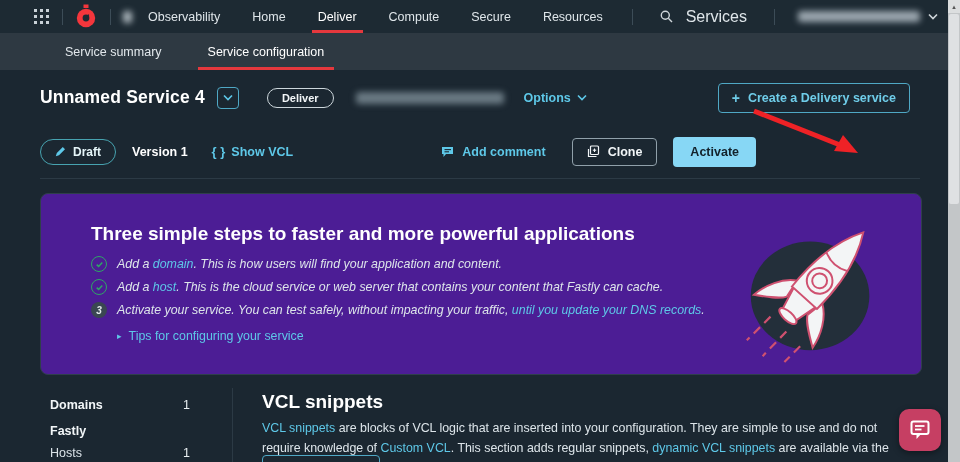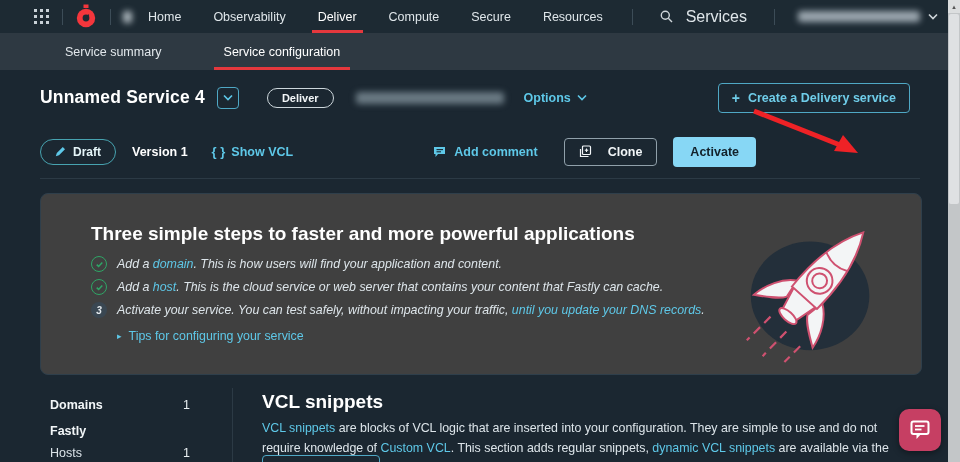--- a/index.html
+++ b/index.html
@@ -173,8 +173,8 @@
     <span class="blur-blob blob-account"></span>
 
     <div class="navlinks">
+      <div class="navitem">Observability</div>
       <div class="navitem">Home</div>
-      <div class="navitem">Observability</div>
       <div class="navitem active">Deliver</div>
       <div class="navitem">Compute</div>
       <div class="navitem">Secure</div>

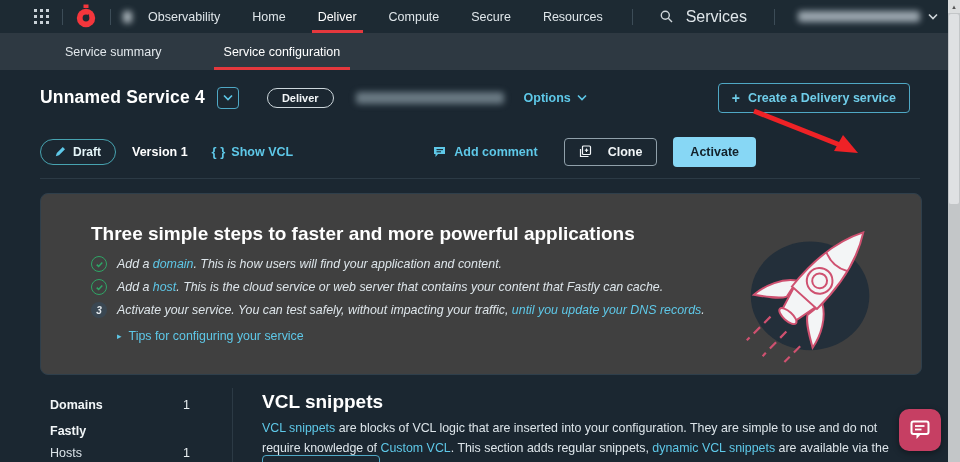--- a/index.html
+++ b/index.html
@@ -38,7 +38,7 @@
   
   .tabbar {
     position:absolute; top:33px; left:0; width:948px; height:37px;
-    background:#2e3942; display:flex; padding-left:55px; gap:42px;
+    background:#2e3942; display:flex; padding-left:55px; gap:26px;
   }
   .tab {
     height:100%; display:flex; align-items:center; padding:0 10px;

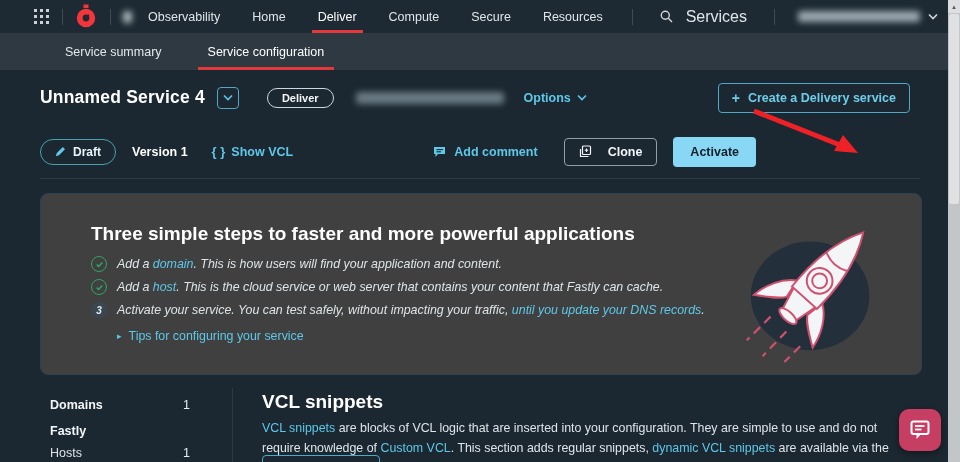--- a/index.html
+++ b/index.html
@@ -83,7 +83,7 @@
   .vb-right { margin-left:auto; display:flex; align-items:center; }
   .addcomment { display:flex; align-items:center; gap:8px; color:#5ec8e8; font-size:12.5px; font-weight:bold; margin-right:26px; cursor:pointer; }
   .btn-clone {
-    display:flex; align-items:center; gap:16px; border:1px solid #90a0aa; border-radius:4px;
+    display:flex; align-items:center; gap:8px; border:1px solid #90a0aa; border-radius:4px;
     padding:6px 14px; color:#f2f6f8; font-size:12.5px; font-weight:bold; background:transparent; cursor:pointer; margin-right:16px;
   }
   .btn-activate {

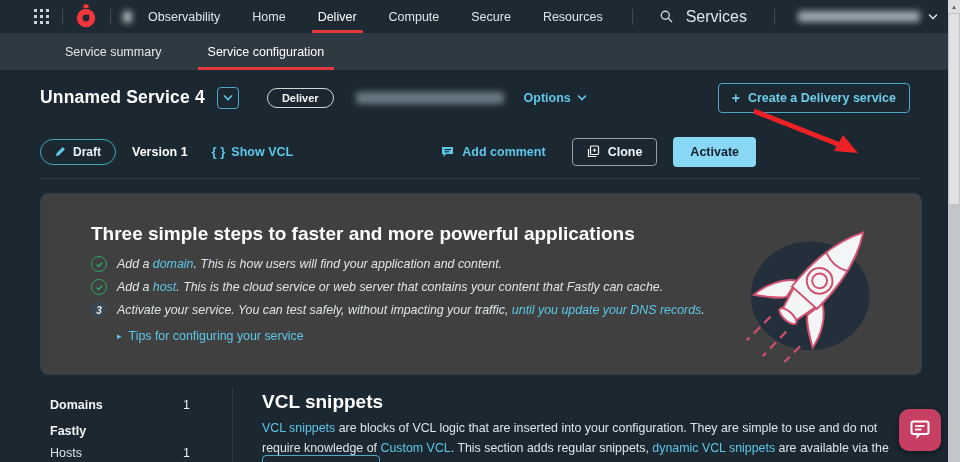--- a/index.html
+++ b/index.html
@@ -95,7 +95,7 @@
   
   .card {
     position:absolute; top:193px; left:40px; width:882px; height:182px;
-    background:#404040; border:1px solid #2f3f4b; border-radius:8px;
+    background:#4c1d95; border:1px solid #2f3f4b; border-radius:8px;
   }
   .card-title { position:absolute; top:29px; left:50px; font-size:19px; font-weight:bold; color:#ffffff; }
   .steps { position:absolute; top:62px; left:50px; }

